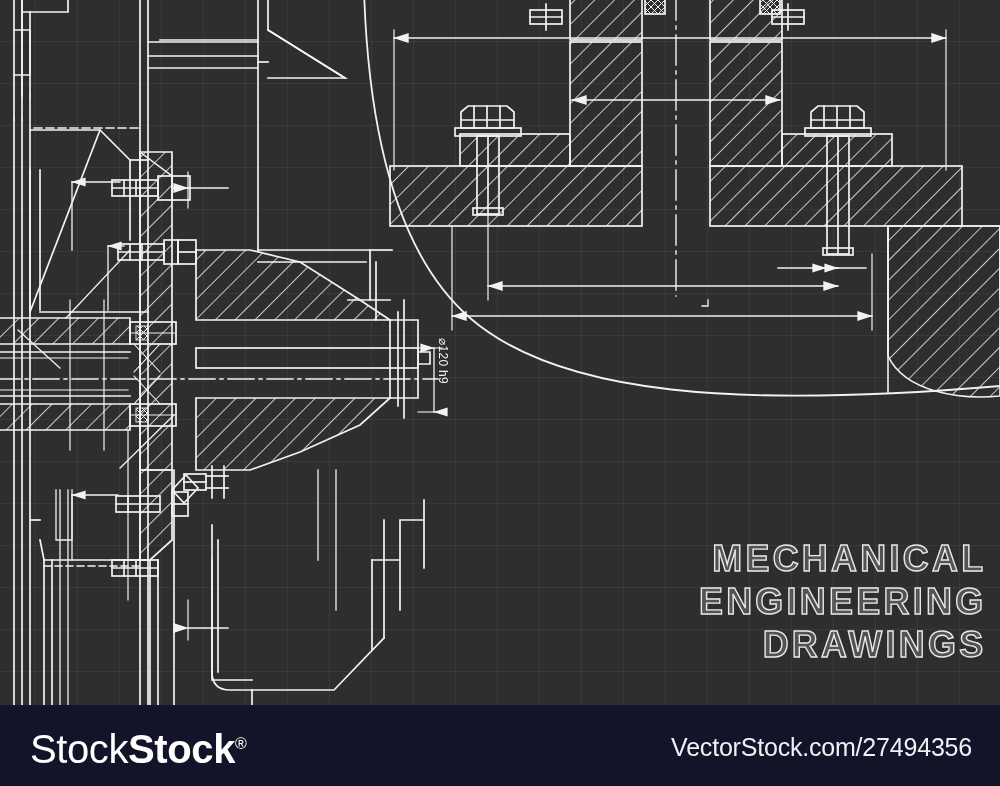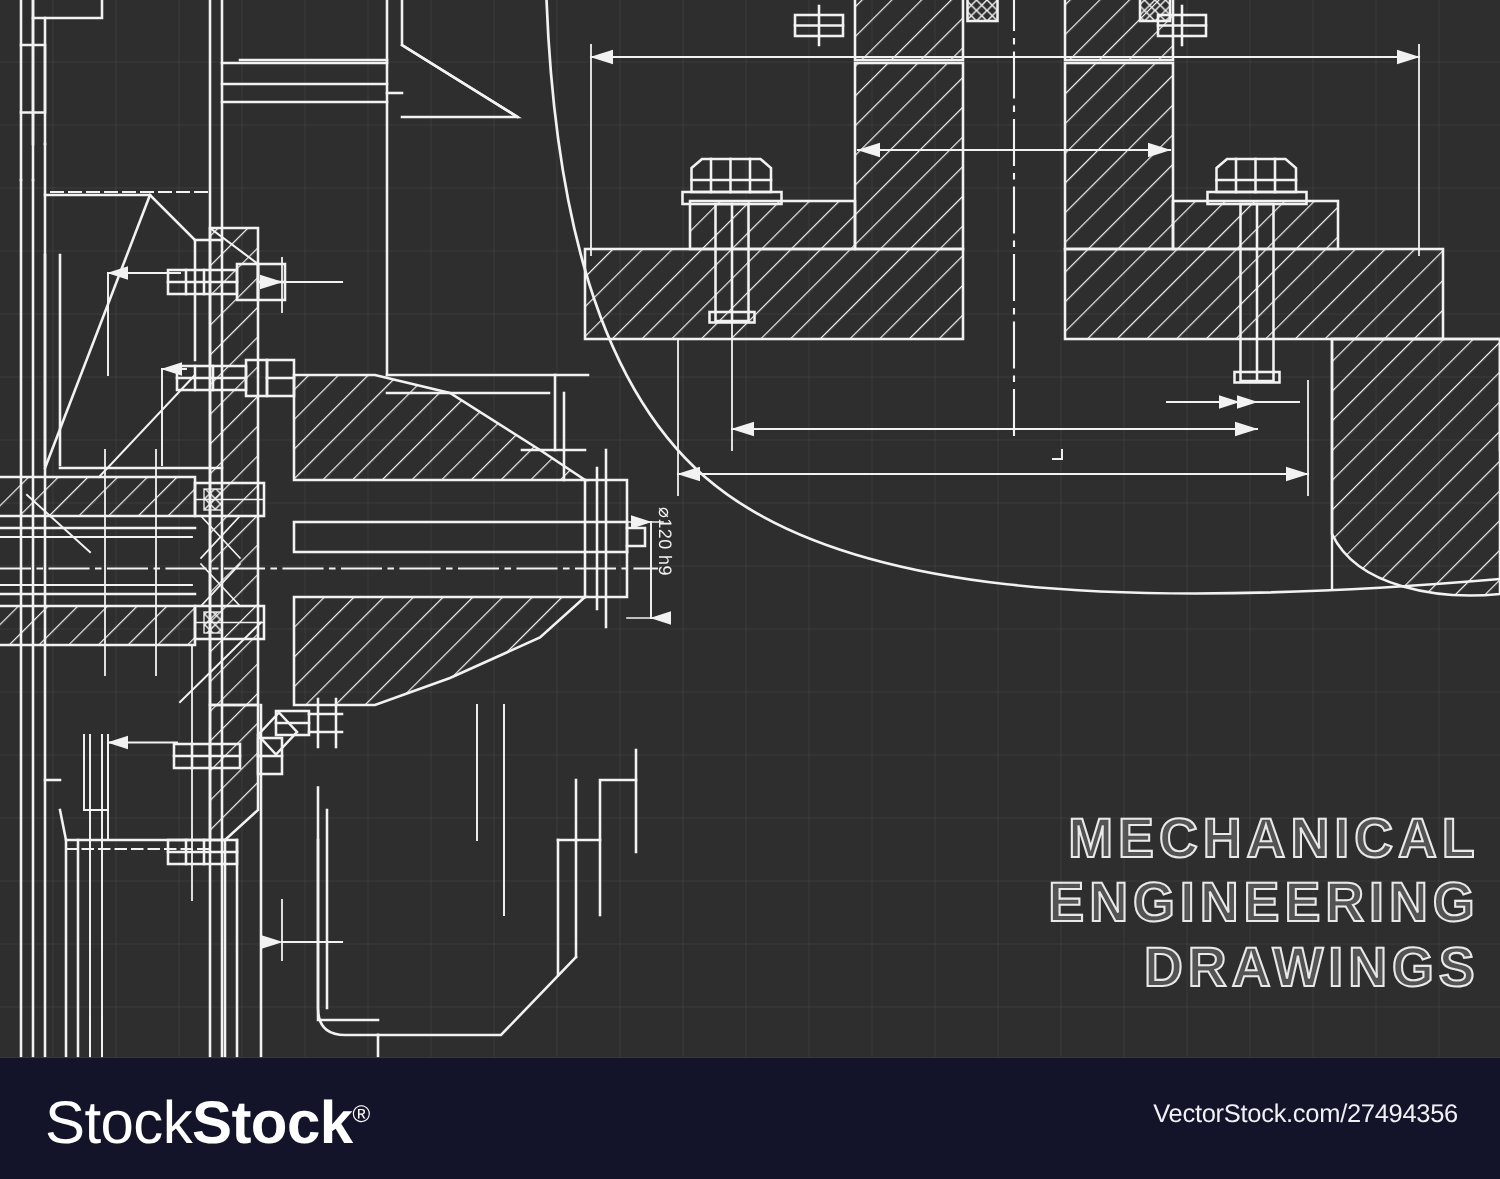--- a/index.html
+++ b/index.html
@@ -96,7 +96,7 @@
     right:28px;
     top:733px;
     color:#f0f0f5;
-    font-size:17px;
+    font-size:25px;
     letter-spacing:-.2px;
     white-space:nowrap;
   }

